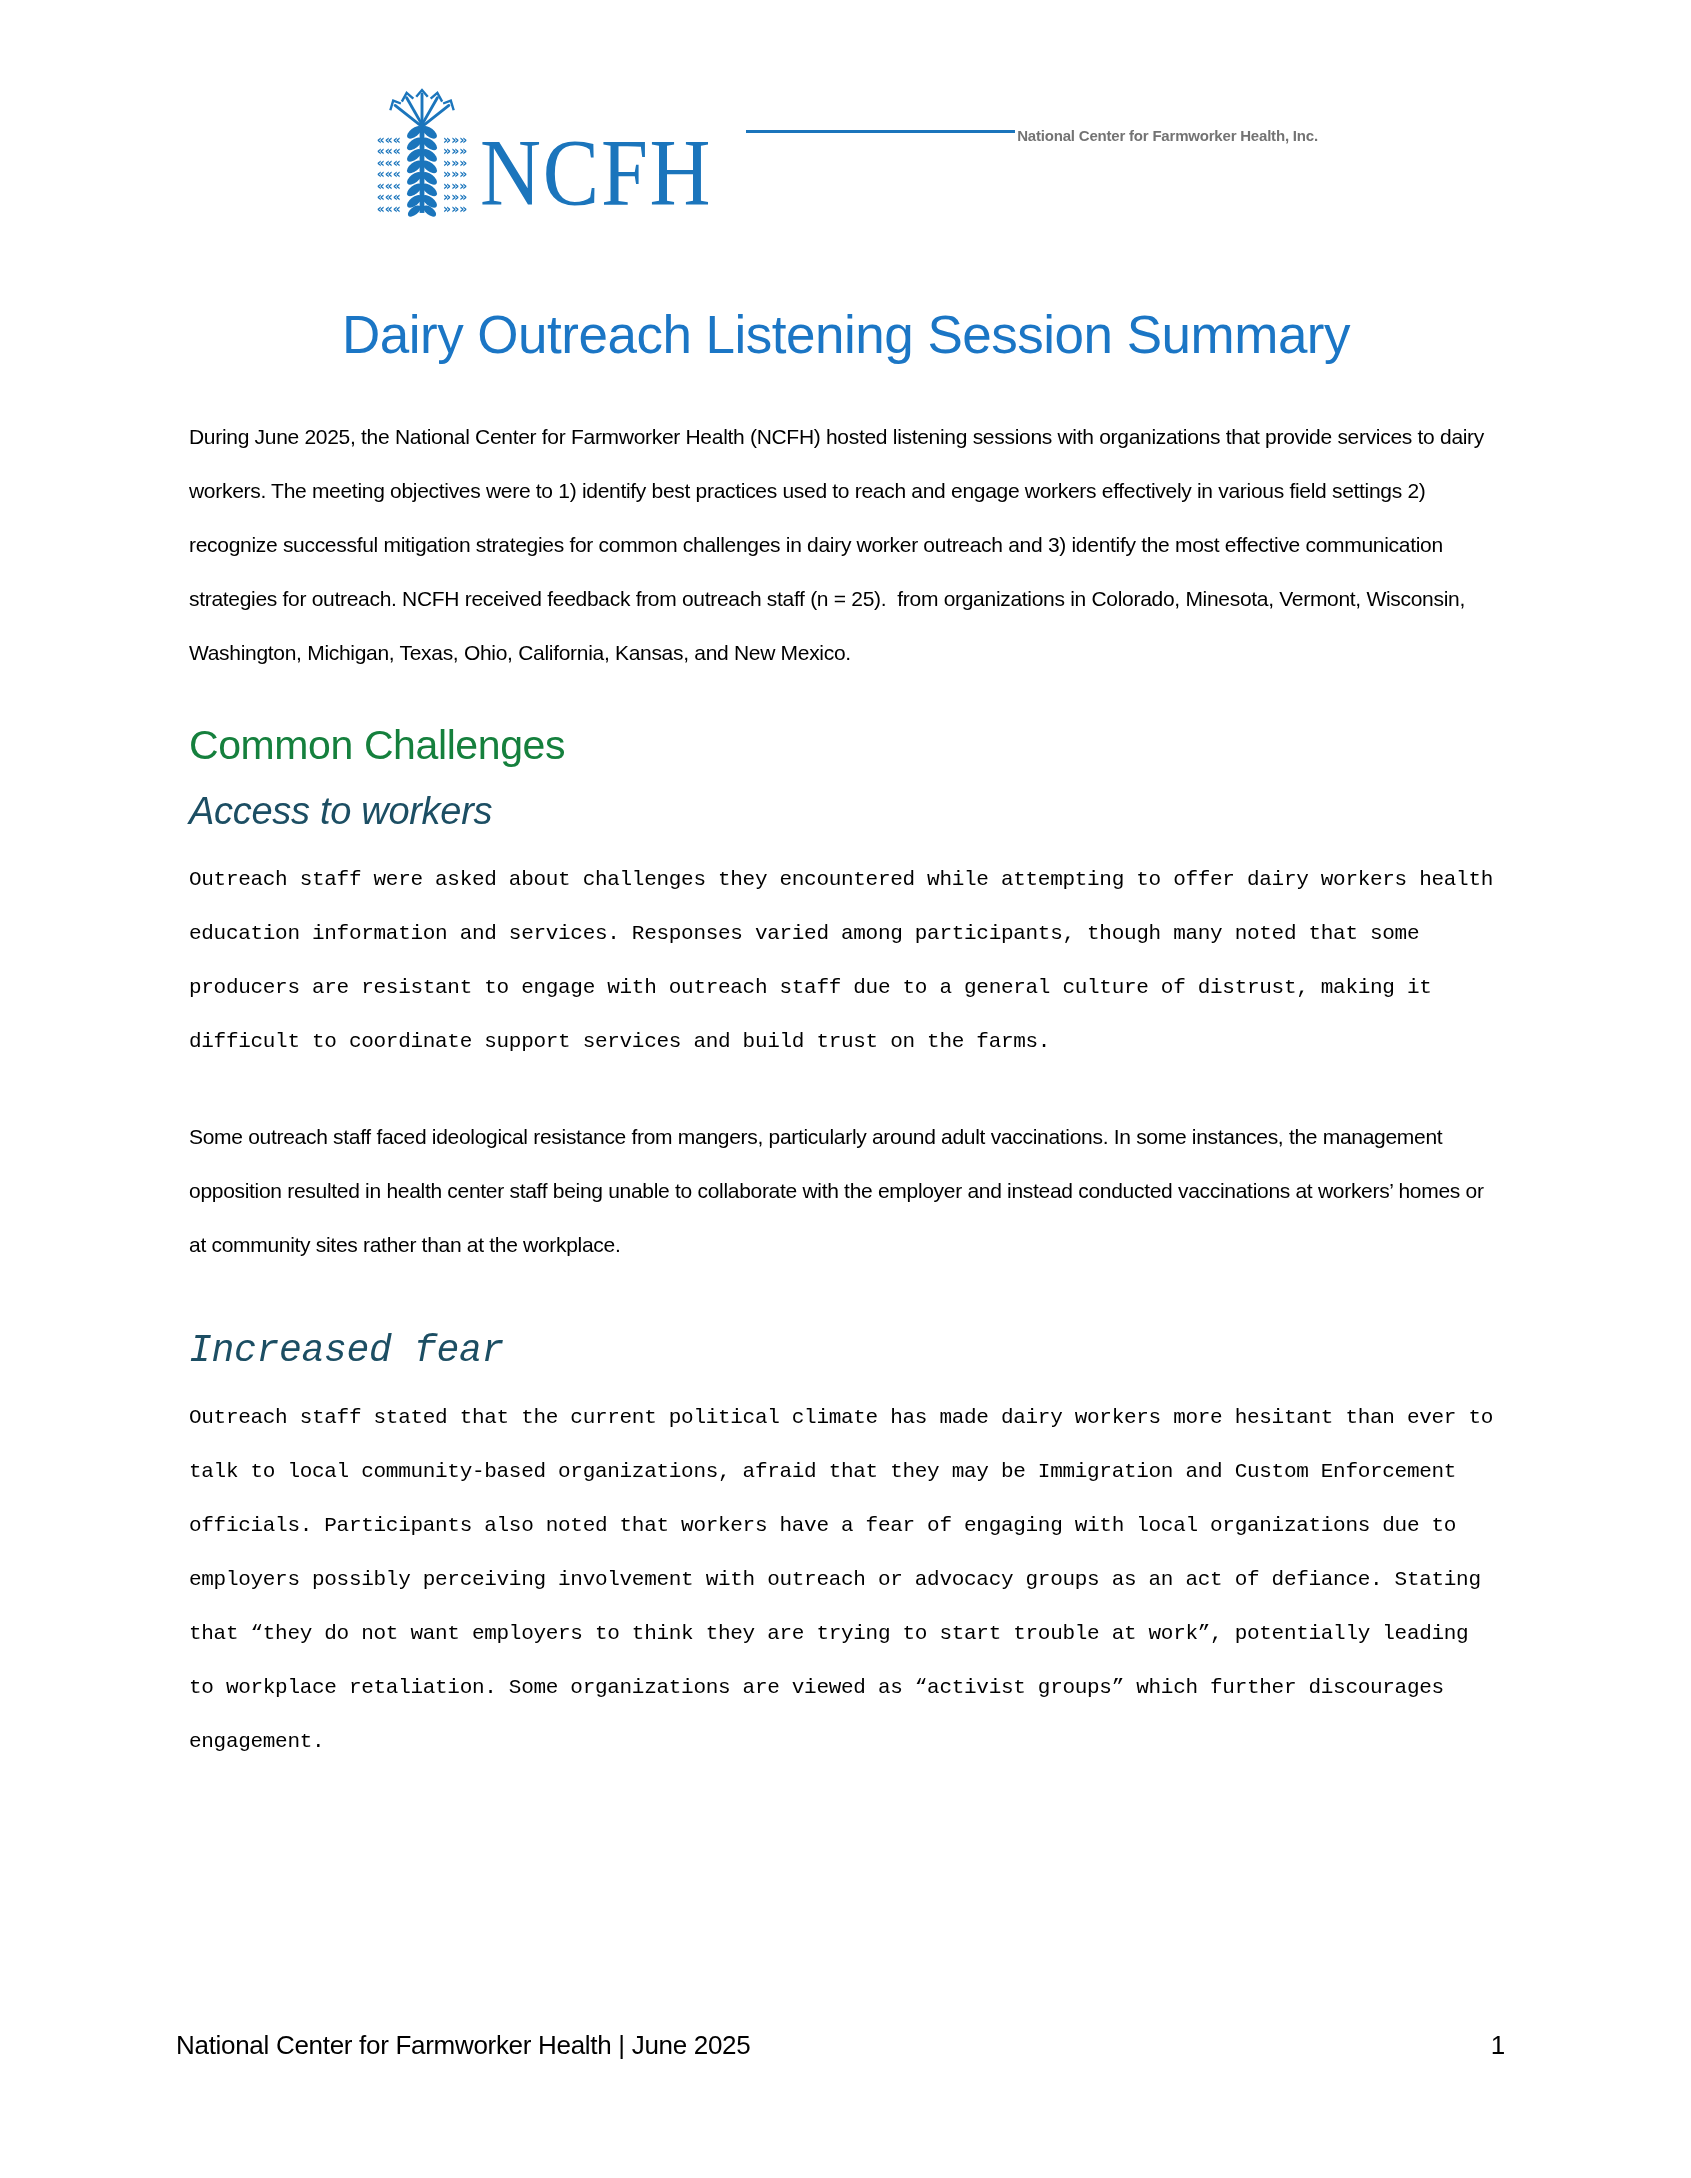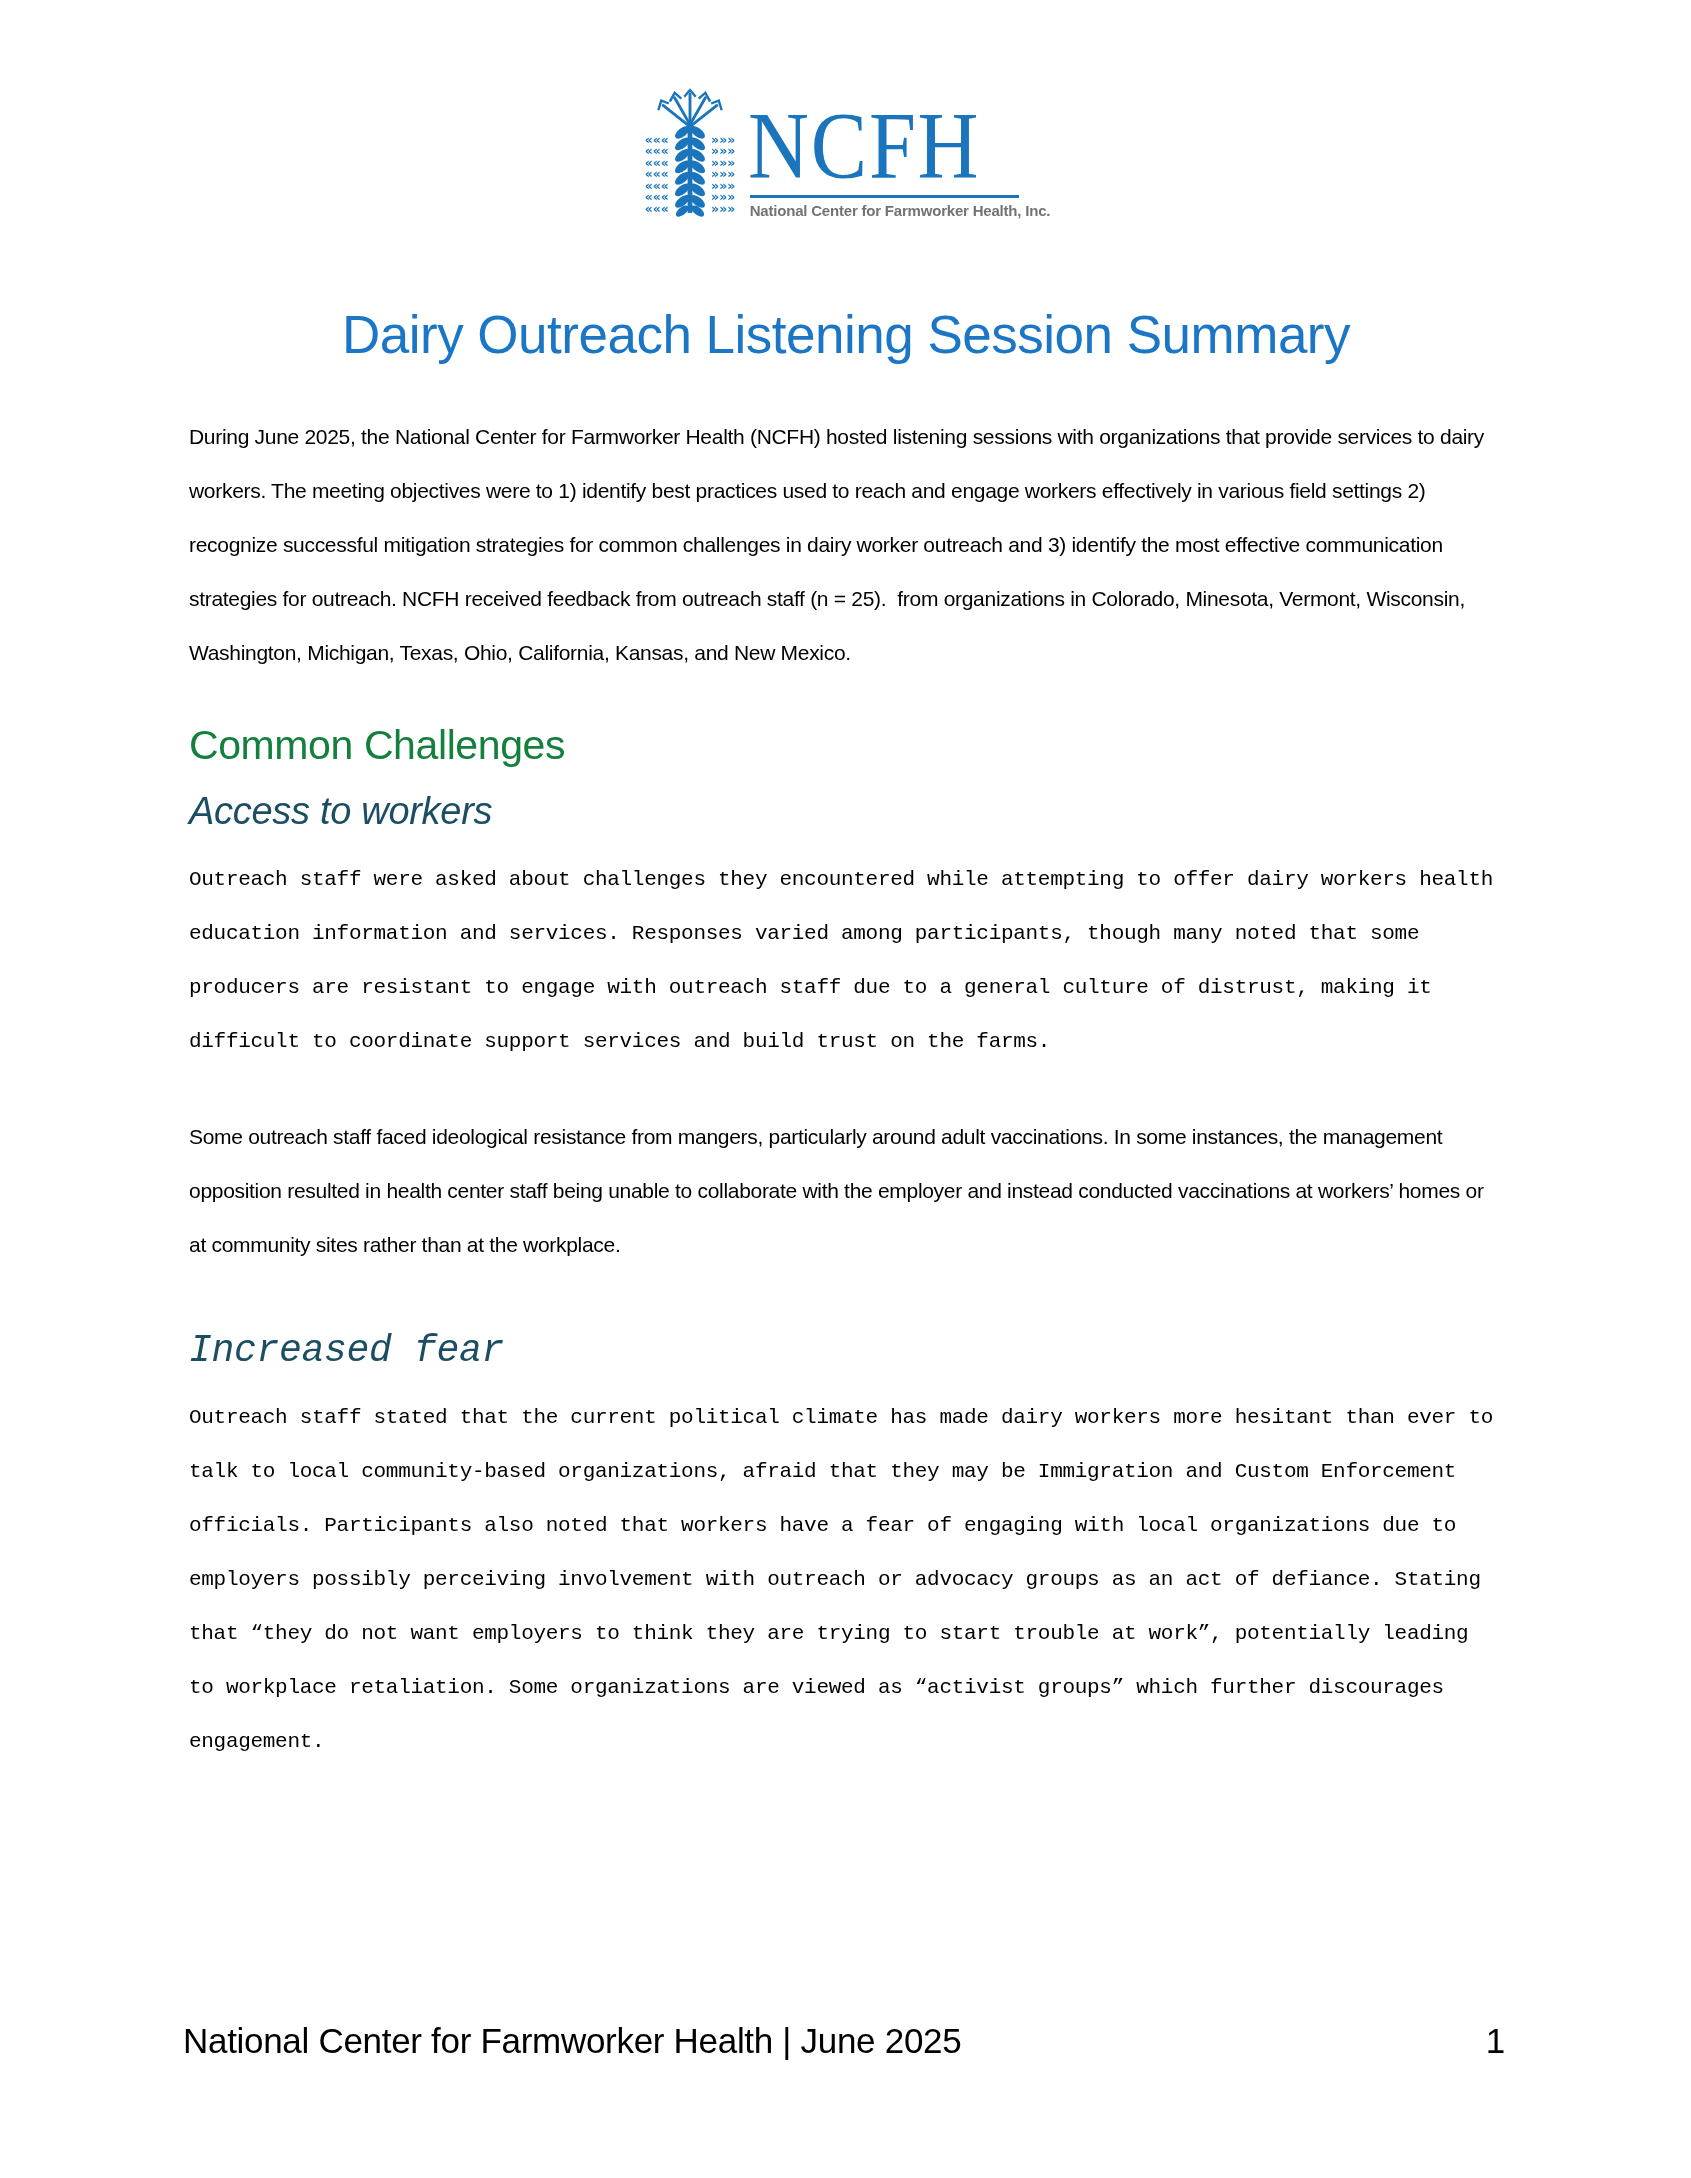--- a/index.html
+++ b/index.html
@@ -26,7 +26,7 @@
     gap: 10px;
   }
   .logo-icon { width: 96px; height: 135px; flex: 0 0 auto; }
-  .logo-textblock { display: flex; flex-direction: column; align-items: flex-start; }
+  .logo-textblock { display: flex; flex-direction: row; align-items: flex-start; }
   .logo-acronym {
     font-family: "Liberation Serif", serif;
     font-size: 96px;

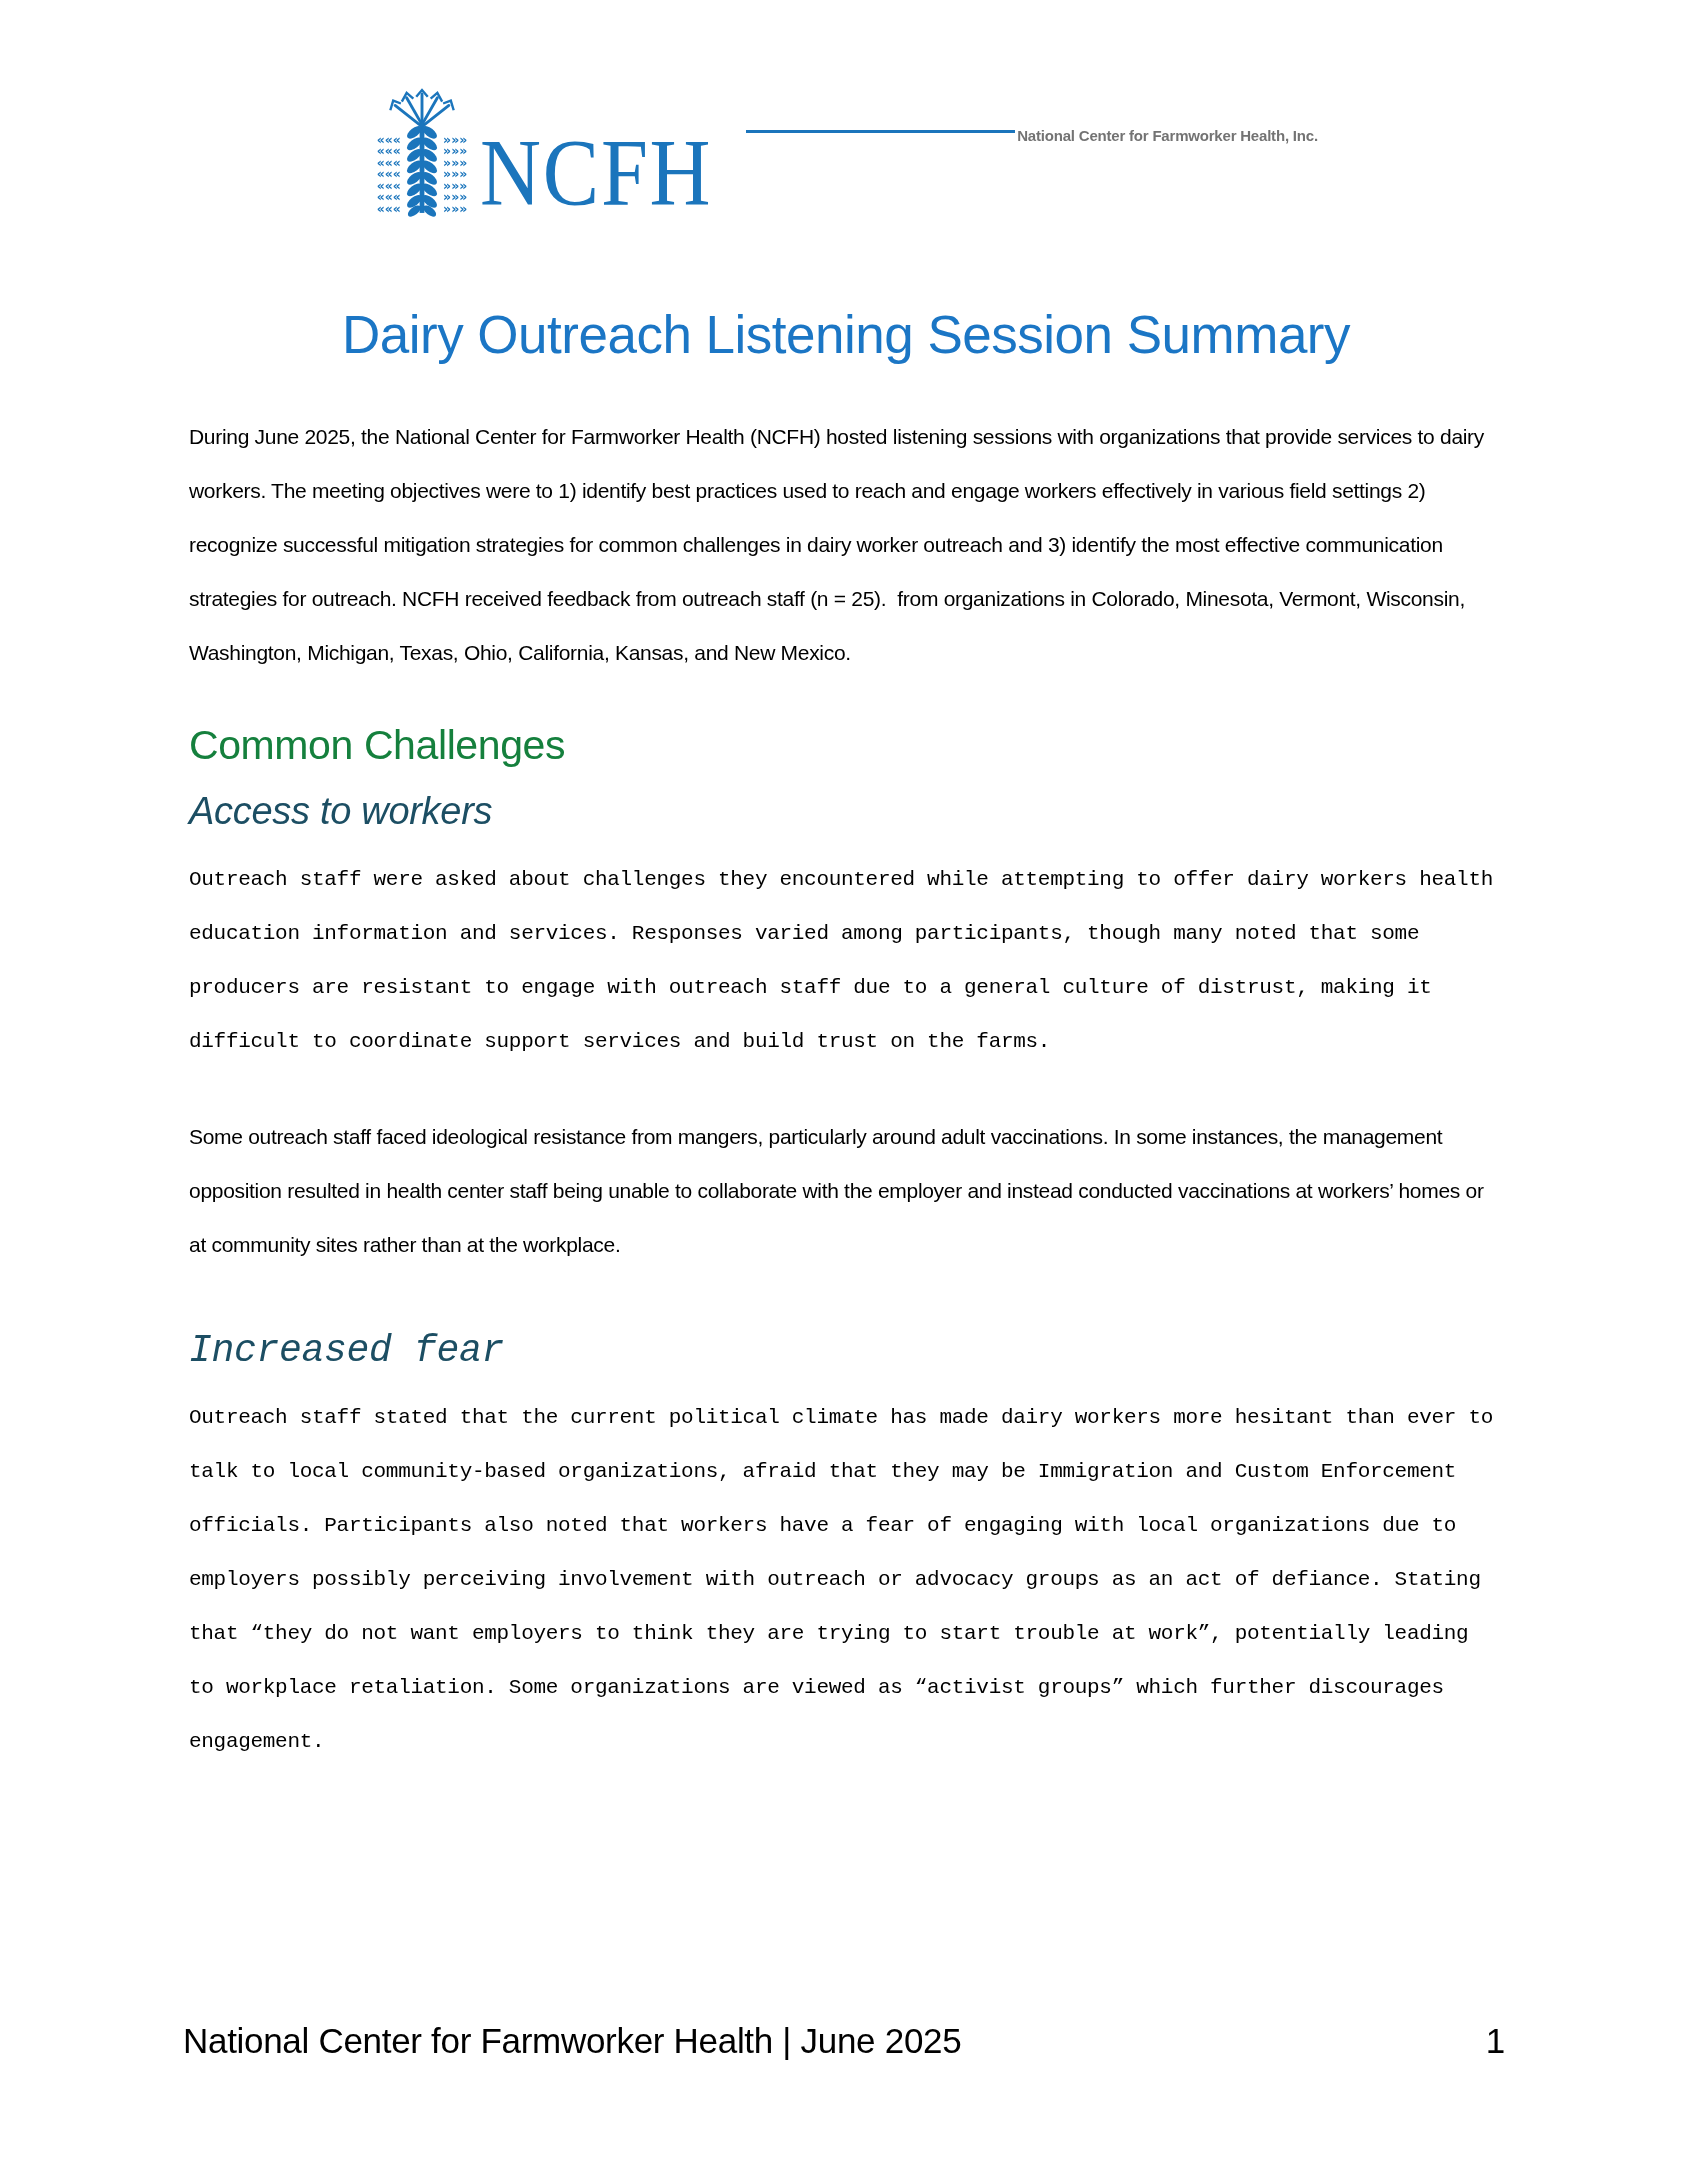--- a/index.html
+++ b/index.html
@@ -91,11 +91,11 @@
   
   .footer {
     position: absolute;
-    left: 183px; right: 187px; bottom: 117px;
+    left: 176px; right: 187px; bottom: 117px;
     display: flex;
     justify-content: space-between;
     align-items: center;
-    font-size: 35px;
+    font-size: 26px;
     letter-spacing: -0.3px;
   }
 </style>

